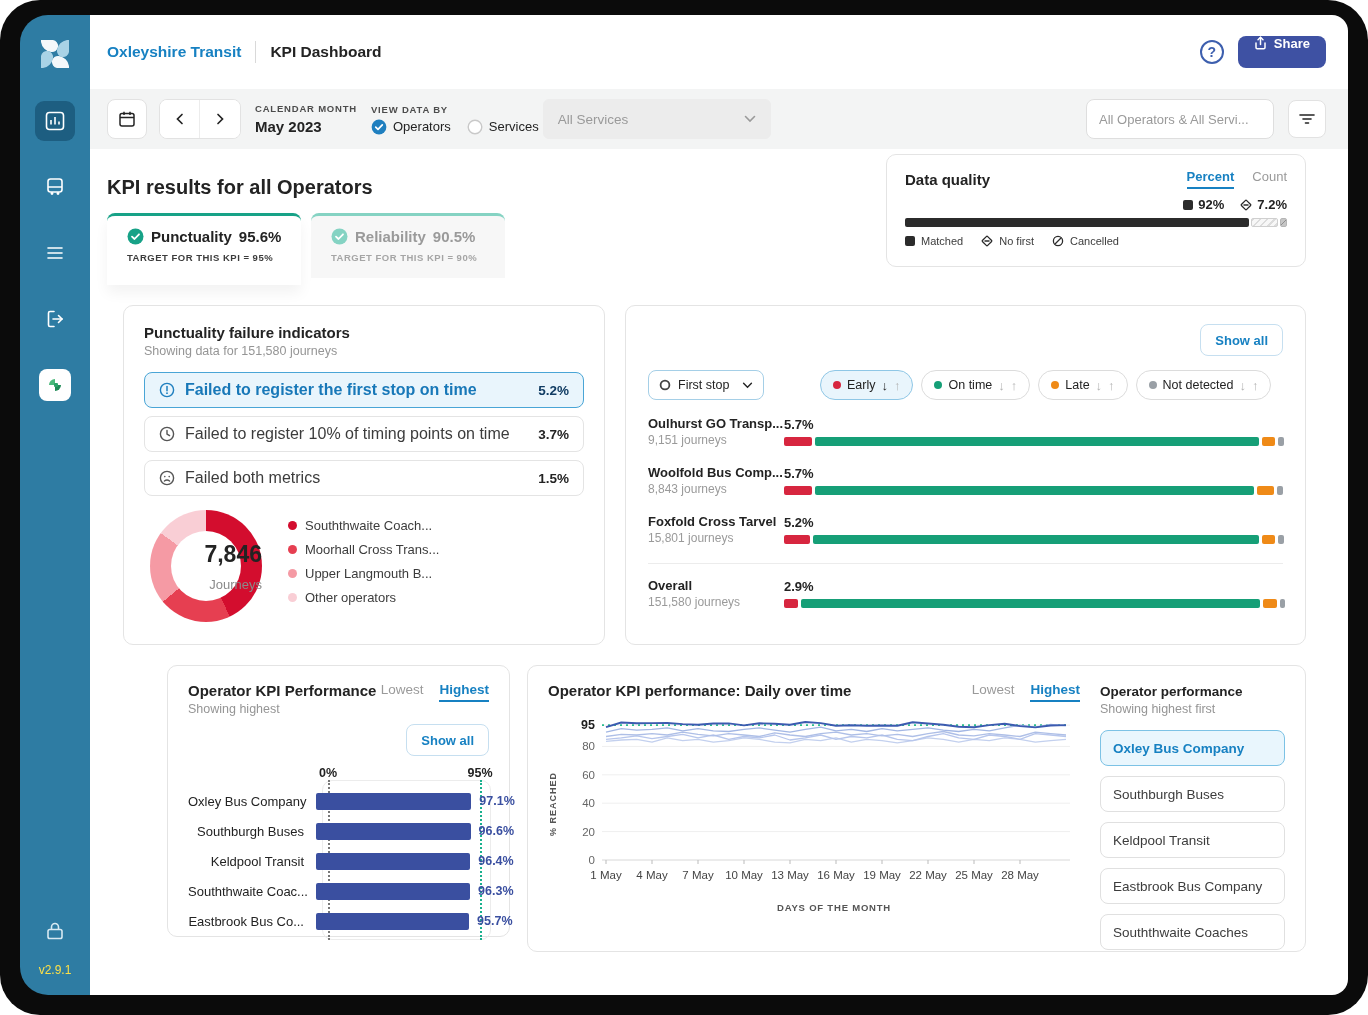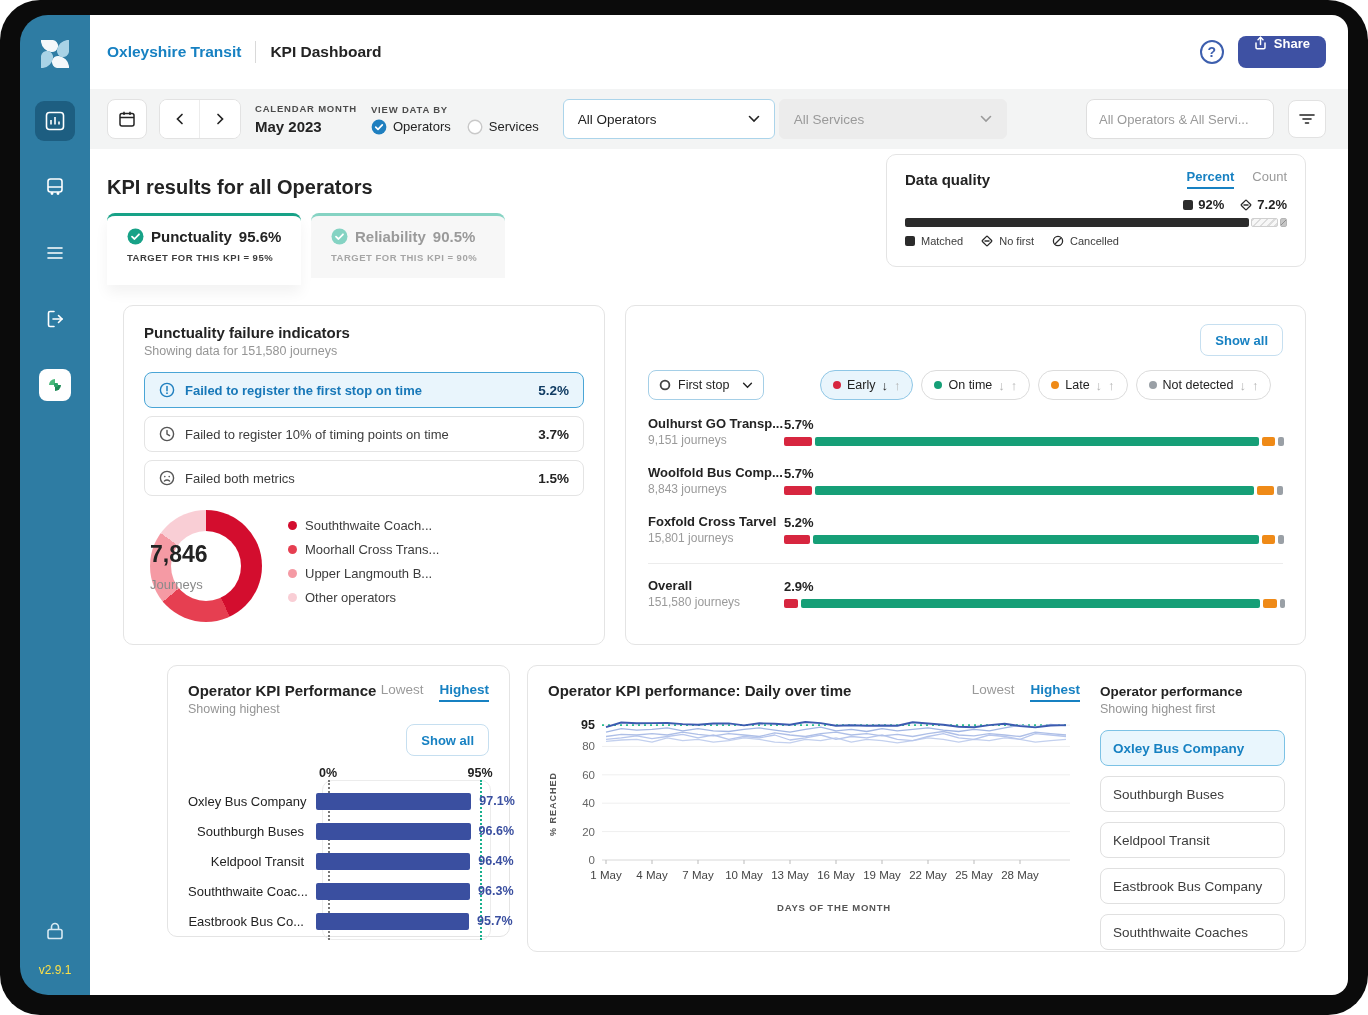--- a/index.html
+++ b/index.html
@@ -296,14 +296,6 @@
               </label>
             </div>
         </div>
-        <div class="select">
-          <span>All Operators</span>
-          <span class="chev">
-            <svg width="12" height="8" viewBox="0 0 12 8" fill="none" stroke="#232323" stroke-width="1.6" stroke-linecap="round">
-                <polyline points="1.5,1.5 6,6 10.5,1.5"></polyline>
-              </svg>
-          </span>
-        </div>
         <div class="select disabled">
           <span>All Services</span>
           <span class="chev">

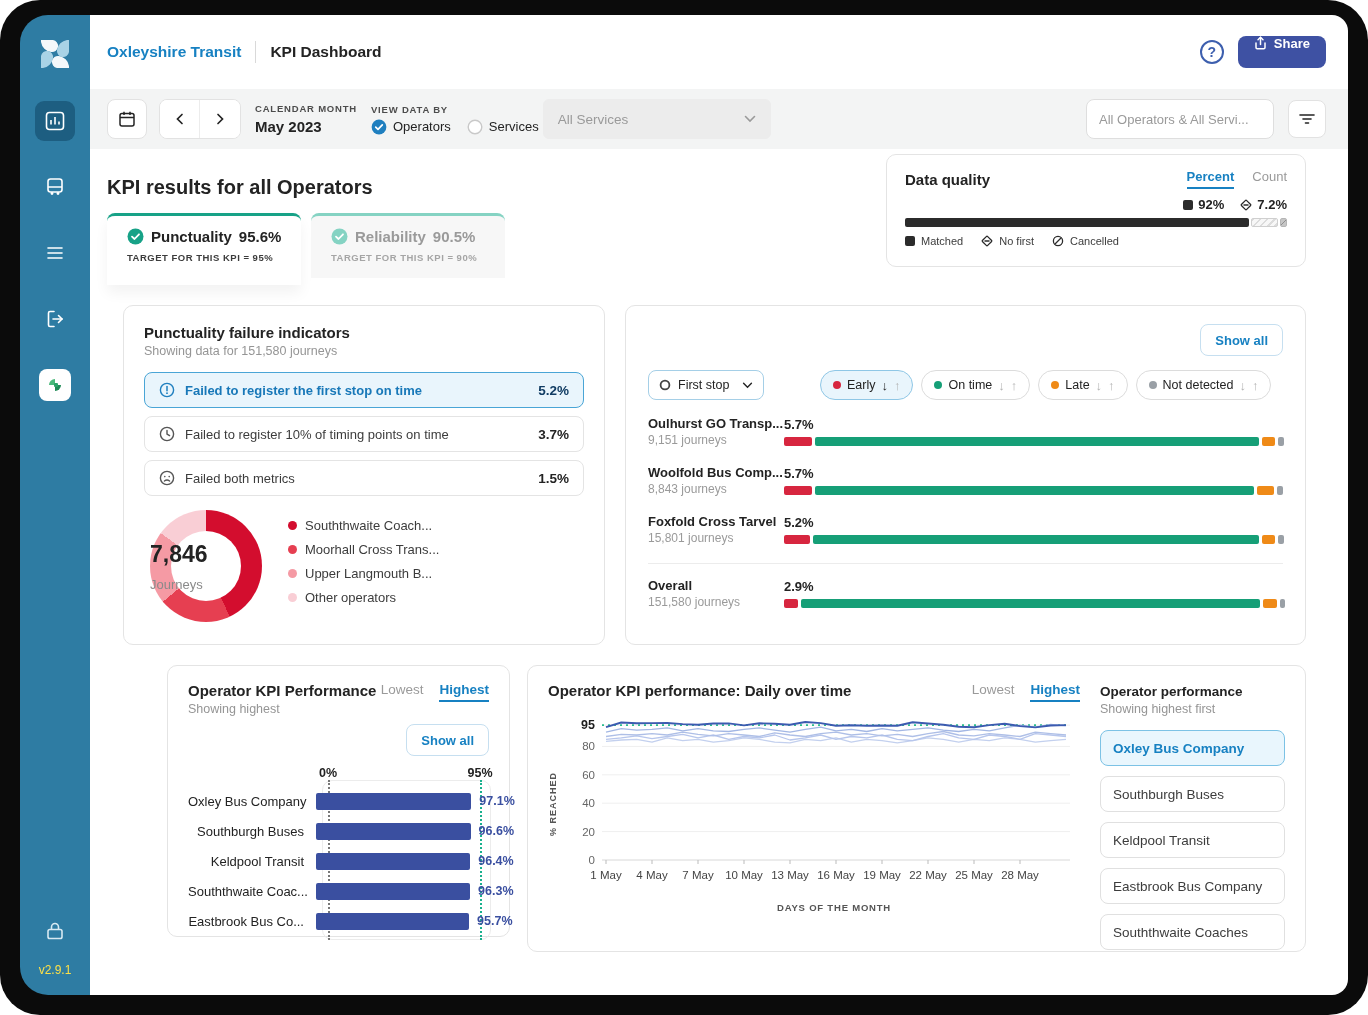--- a/index.html
+++ b/index.html
@@ -84,7 +84,7 @@
   .failure-panel { width:482px; height:340px; padding:18px 20px; }
   .fi-rows { margin-top:14px; }
   .fi-row { height:36px; border:1px solid #e4e4e4; border-radius:8px; display:flex; align-items:center; padding:0 14px; margin-bottom:8px; cursor:pointer; background:#fff; }
-  .fi-row .fi-label { font-size:13px; color:#3c3c3c; margin-left:10px; }
+  .fi-row .fi-label { font-size:16px; color:#3c3c3c; margin-left:10px; }
   .fi-row .fi-value { margin-left:auto; font-size:13.5px; font-weight:700; color:#232323; }
   .fi-row.sel { background:#e9f5fc; border:1.5px solid #49a5d6; }
   .fi-row.sel .fi-label { color:#1878b8; font-weight:600; }

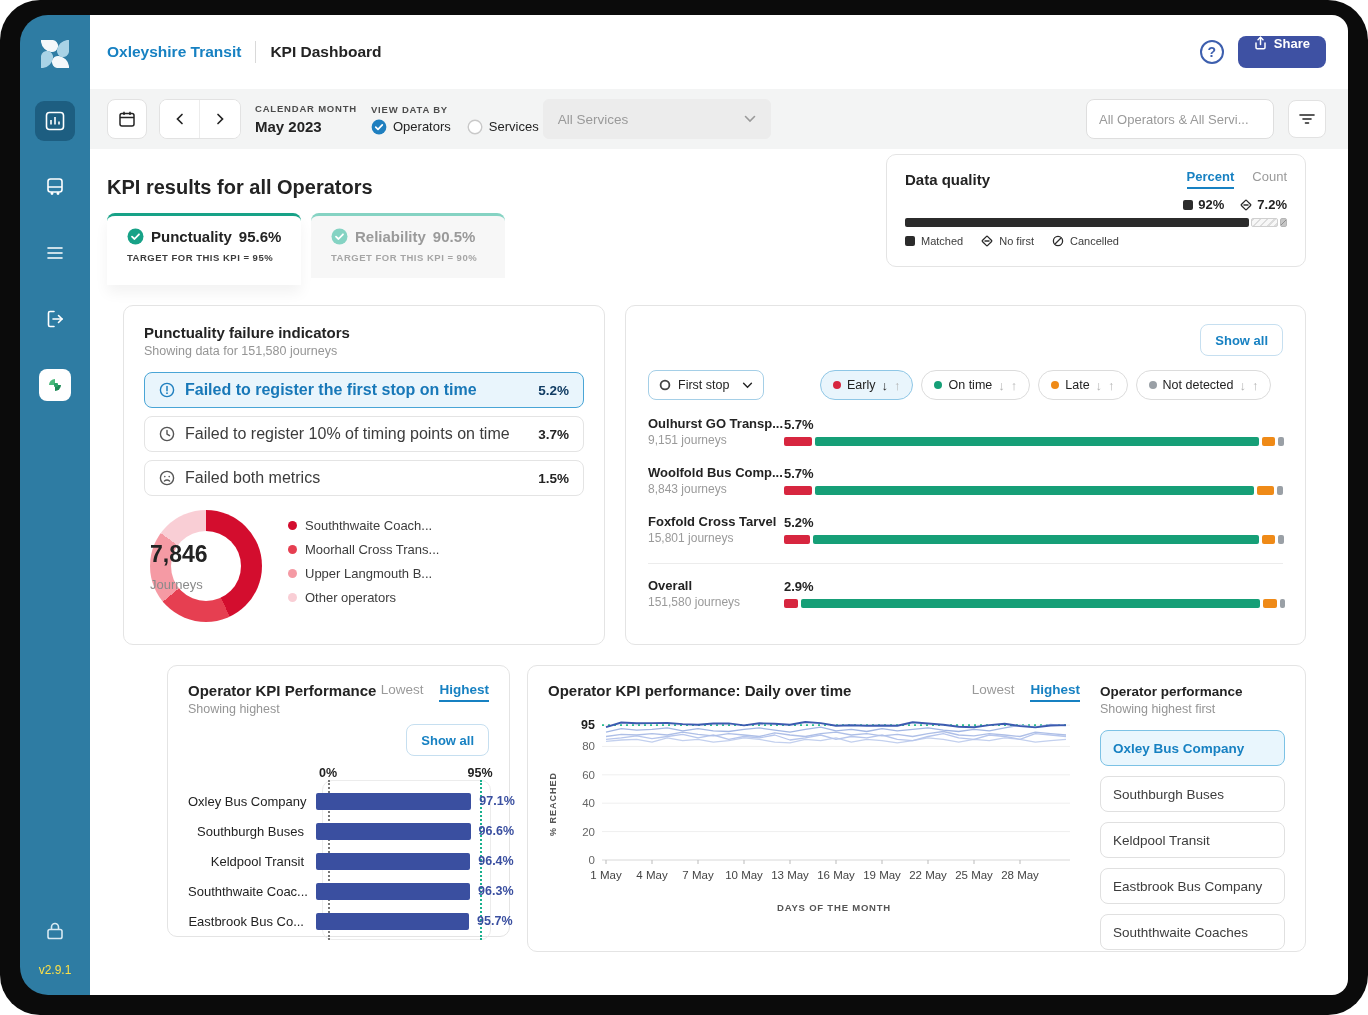--- a/index.html
+++ b/index.html
@@ -92,7 +92,7 @@
   .donut-wrap { display:flex; align-items:center; gap:26px; margin-top:14px; padding-left:6px; }
   .donut { width:112px; height:112px; border-radius:50%; position:relative; flex-shrink:0; }
   .donut::after { content:""; position:absolute; inset:21px; background:#fff; border-radius:50%; }
-  .donut-center { position:absolute; inset:0; display:flex; flex-direction:column; align-items:flex-start; justify-content:center; z-index:2;gap:8px; }
+  .donut-center { position:absolute; inset:0; display:flex; flex-direction:column; align-items:flex-end; justify-content:center; z-index:2;gap:8px; }
   .donut-value { font-size:23px; font-weight:700; color:#232323; }
   .donut-label { font-size:13px; color:#8a8a8a; margin-top:1px; }
   .donut-legend .item { display:flex; align-items:center; gap:8px; font-size:13px; color:#3c3c3c; margin-bottom:9px; }

